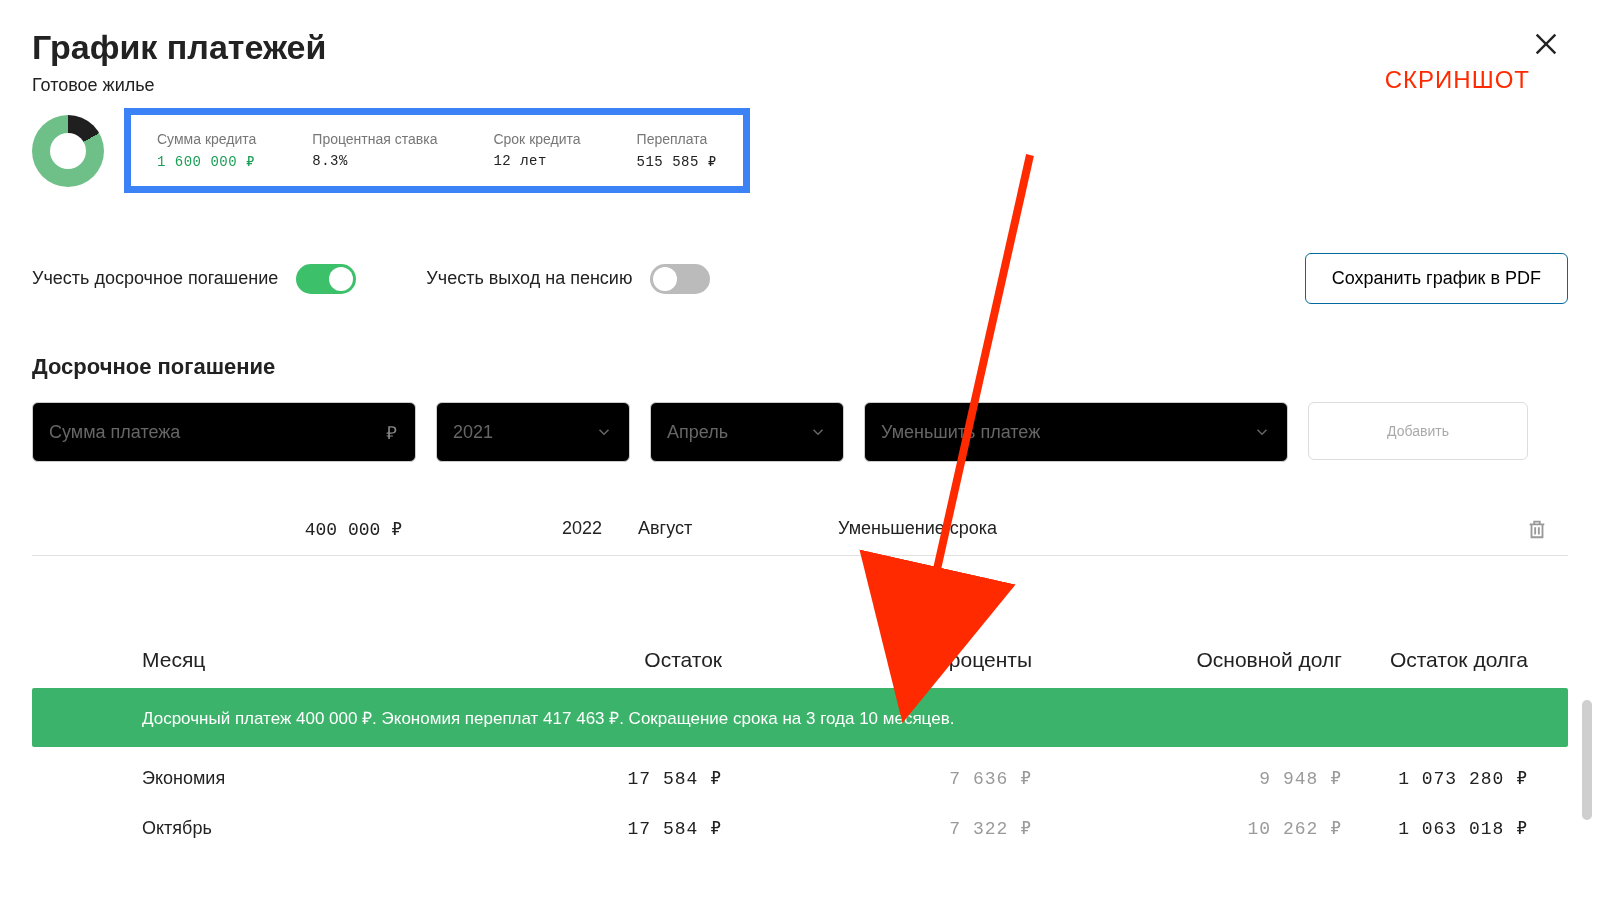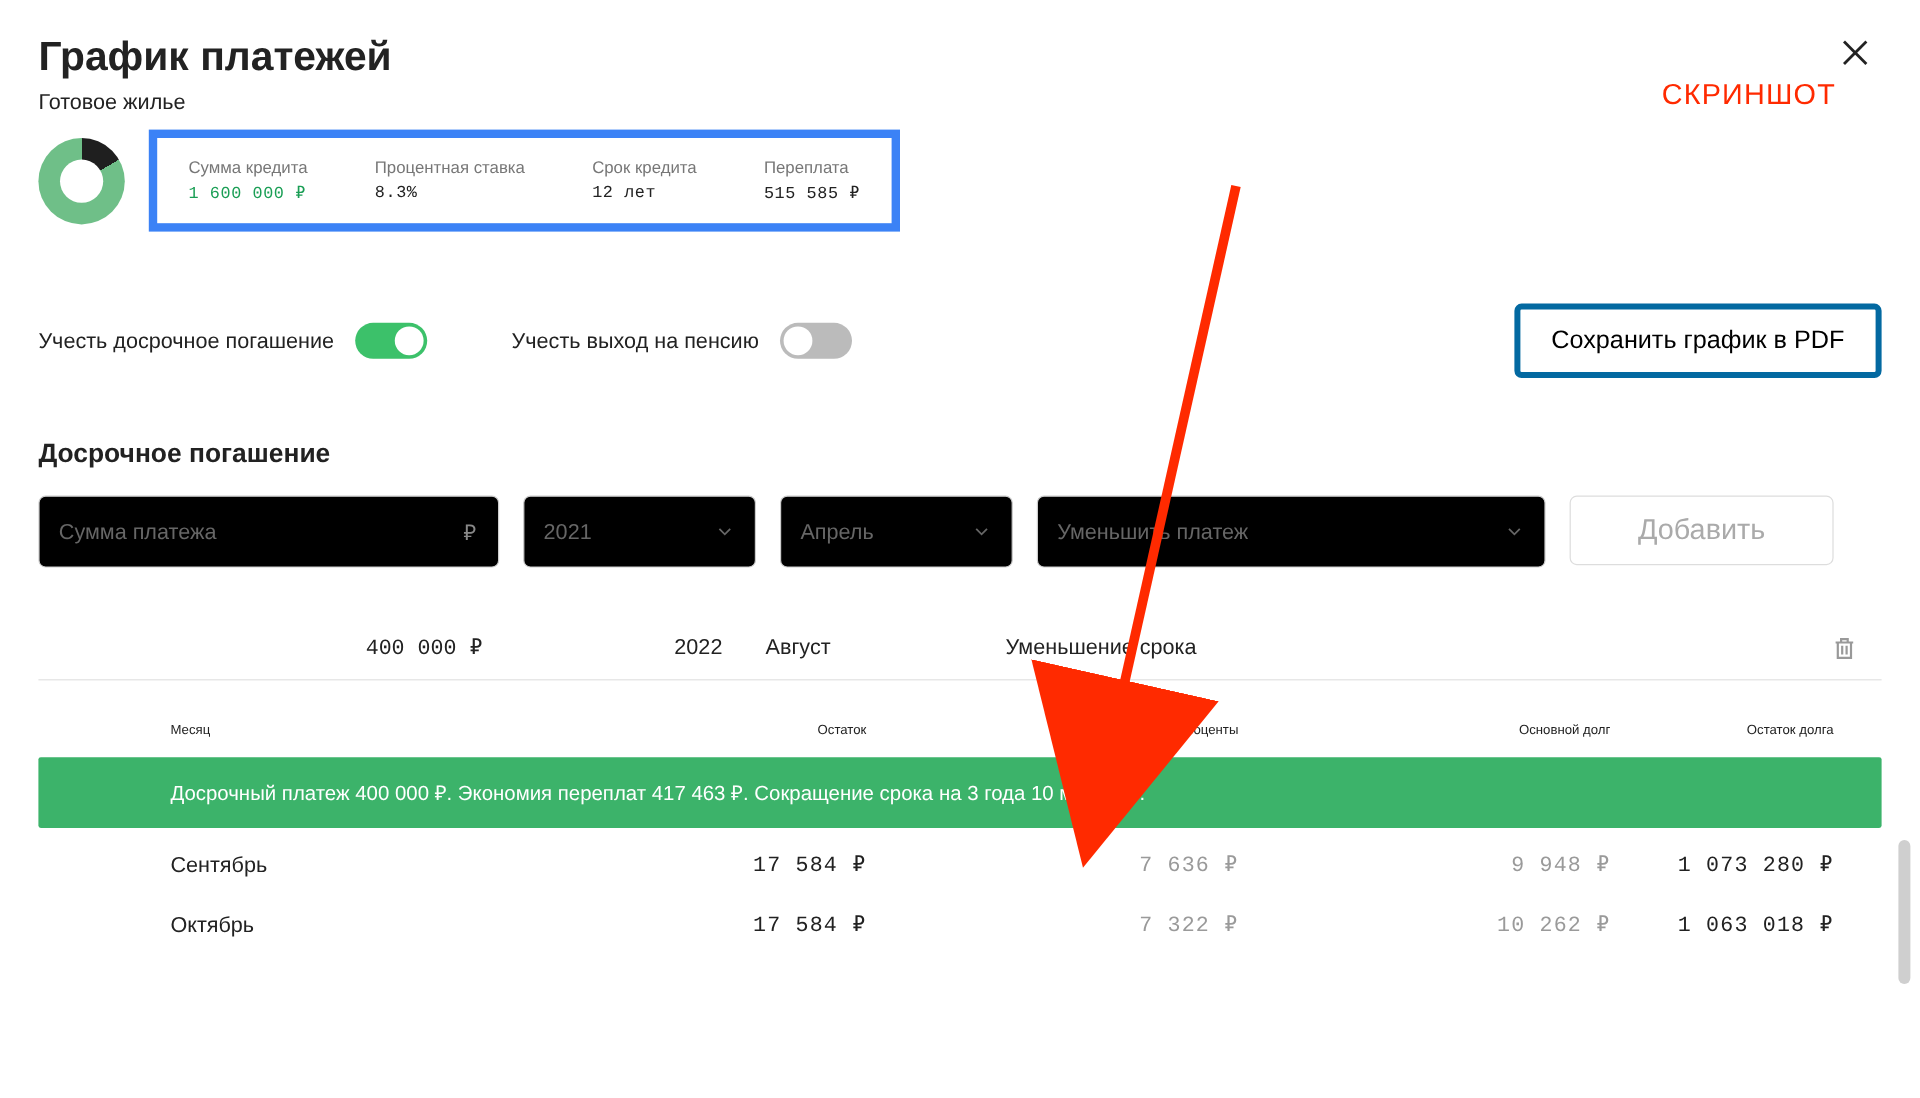--- a/index.html
+++ b/index.html
@@ -28,7 +28,7 @@
   .switch.on .knob{right:3px;}
   .switch.off .knob{left:3px;}
   .spacer{flex:1;}
-  .pdf-btn{border:5px solid #0369a1;border-radius:6px;padding:14px 26px;font-size:21px;cursor:pointer;background:#fff;}
+  .pdf-btn{border:1px solid #0369a1;border-radius:6px;padding:14px 26px;font-size:18px;cursor:pointer;background:#fff;}
 
   h2.section{font-size:22px;font-weight:700;margin:50px 0 22px;}
 

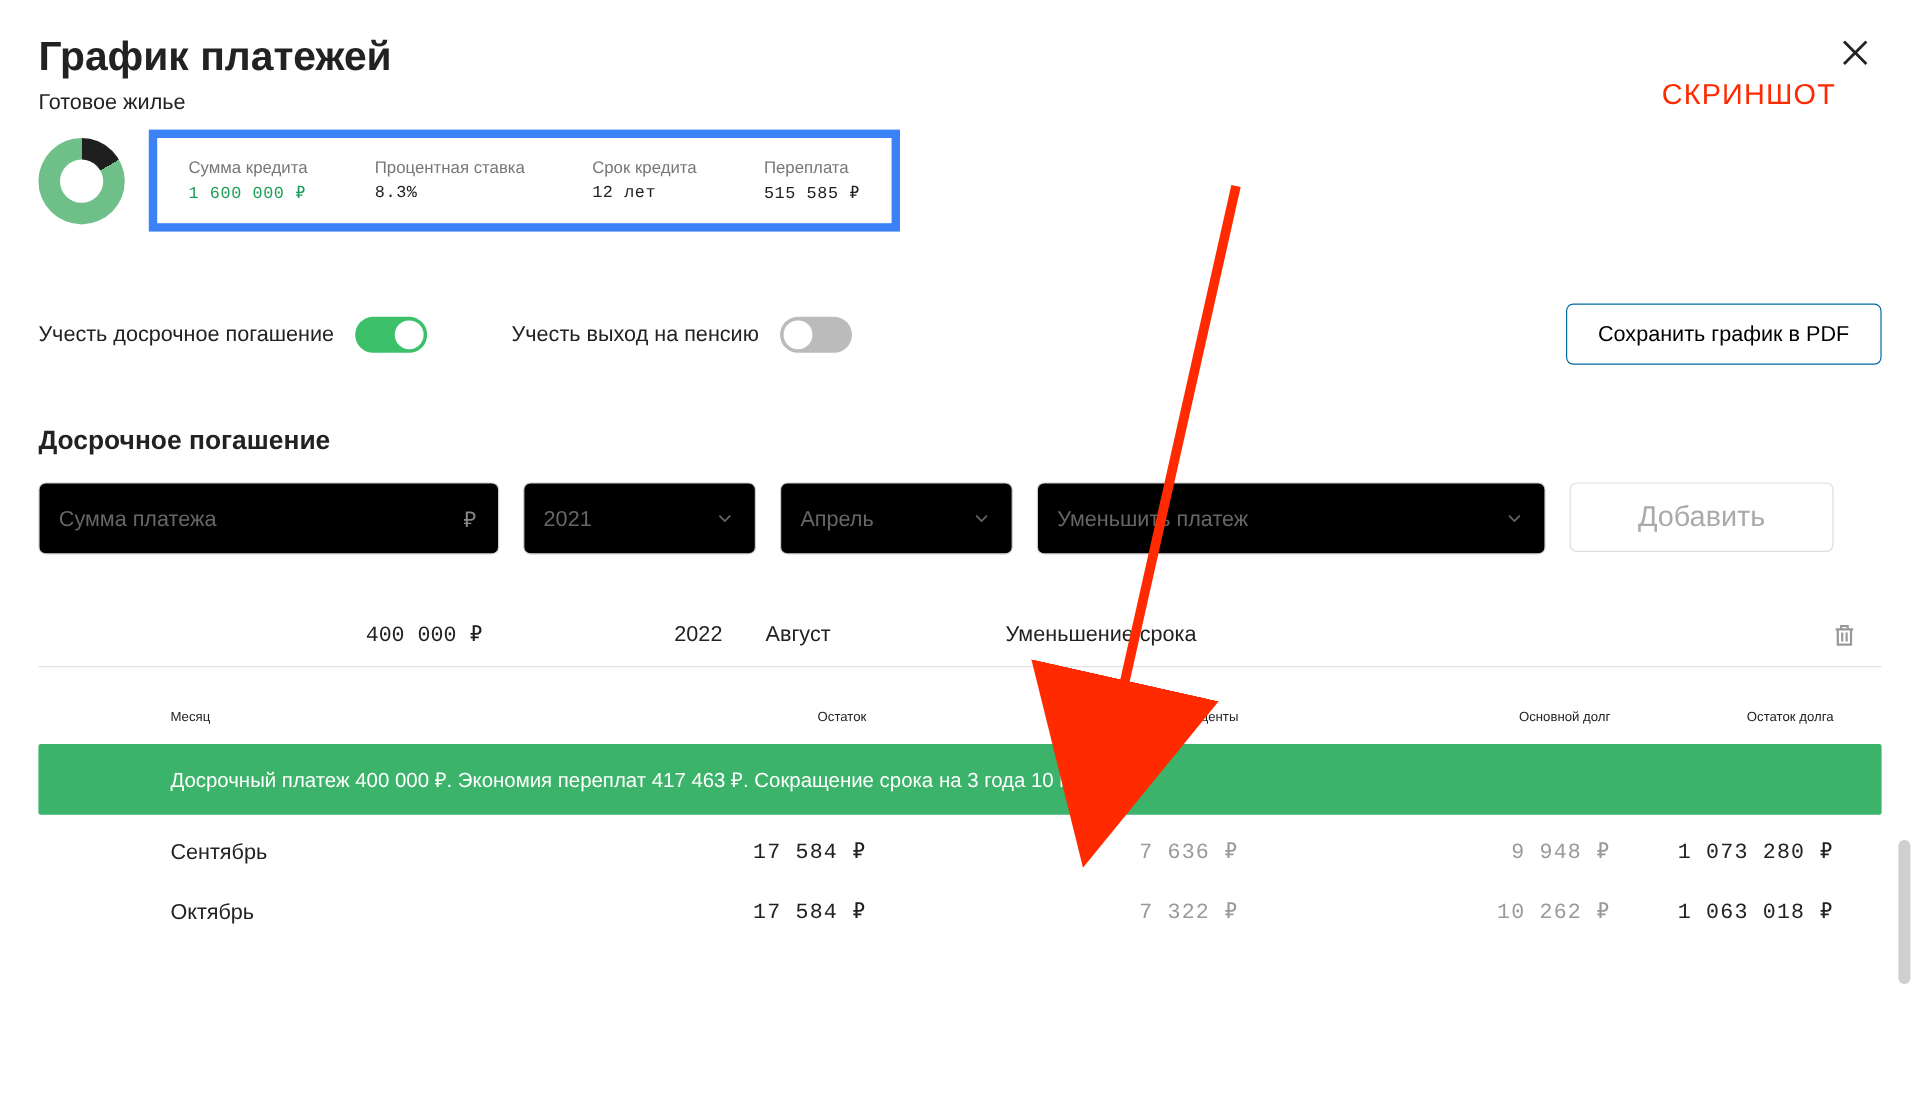--- a/index.html
+++ b/index.html
@@ -43,7 +43,7 @@
   .f-year{flex:0 0 160px;}
   .f-month{flex:0 0 160px;}
   .f-type{flex:0 0 390px;}
-  .add-btn{flex:0 0 220px;height:58px;border:1px solid #ddd;border-radius:6px;background:#fff;color:#aaa;font-size:24px;cursor:pointer;}
+  .add-btn{flex:0 0 220px;height:58px;border:1px solid #ddd;border-radius:6px;background:#fff;color:#aaa;font-size:14px;cursor:pointer;}
 
   .early-row{display:flex;align-items:flex-start;margin-top:46px;padding:10px 0;border-bottom:1px solid #e2e2e2;font-size:18px;}
   .early-row .col{padding-right:20px;}

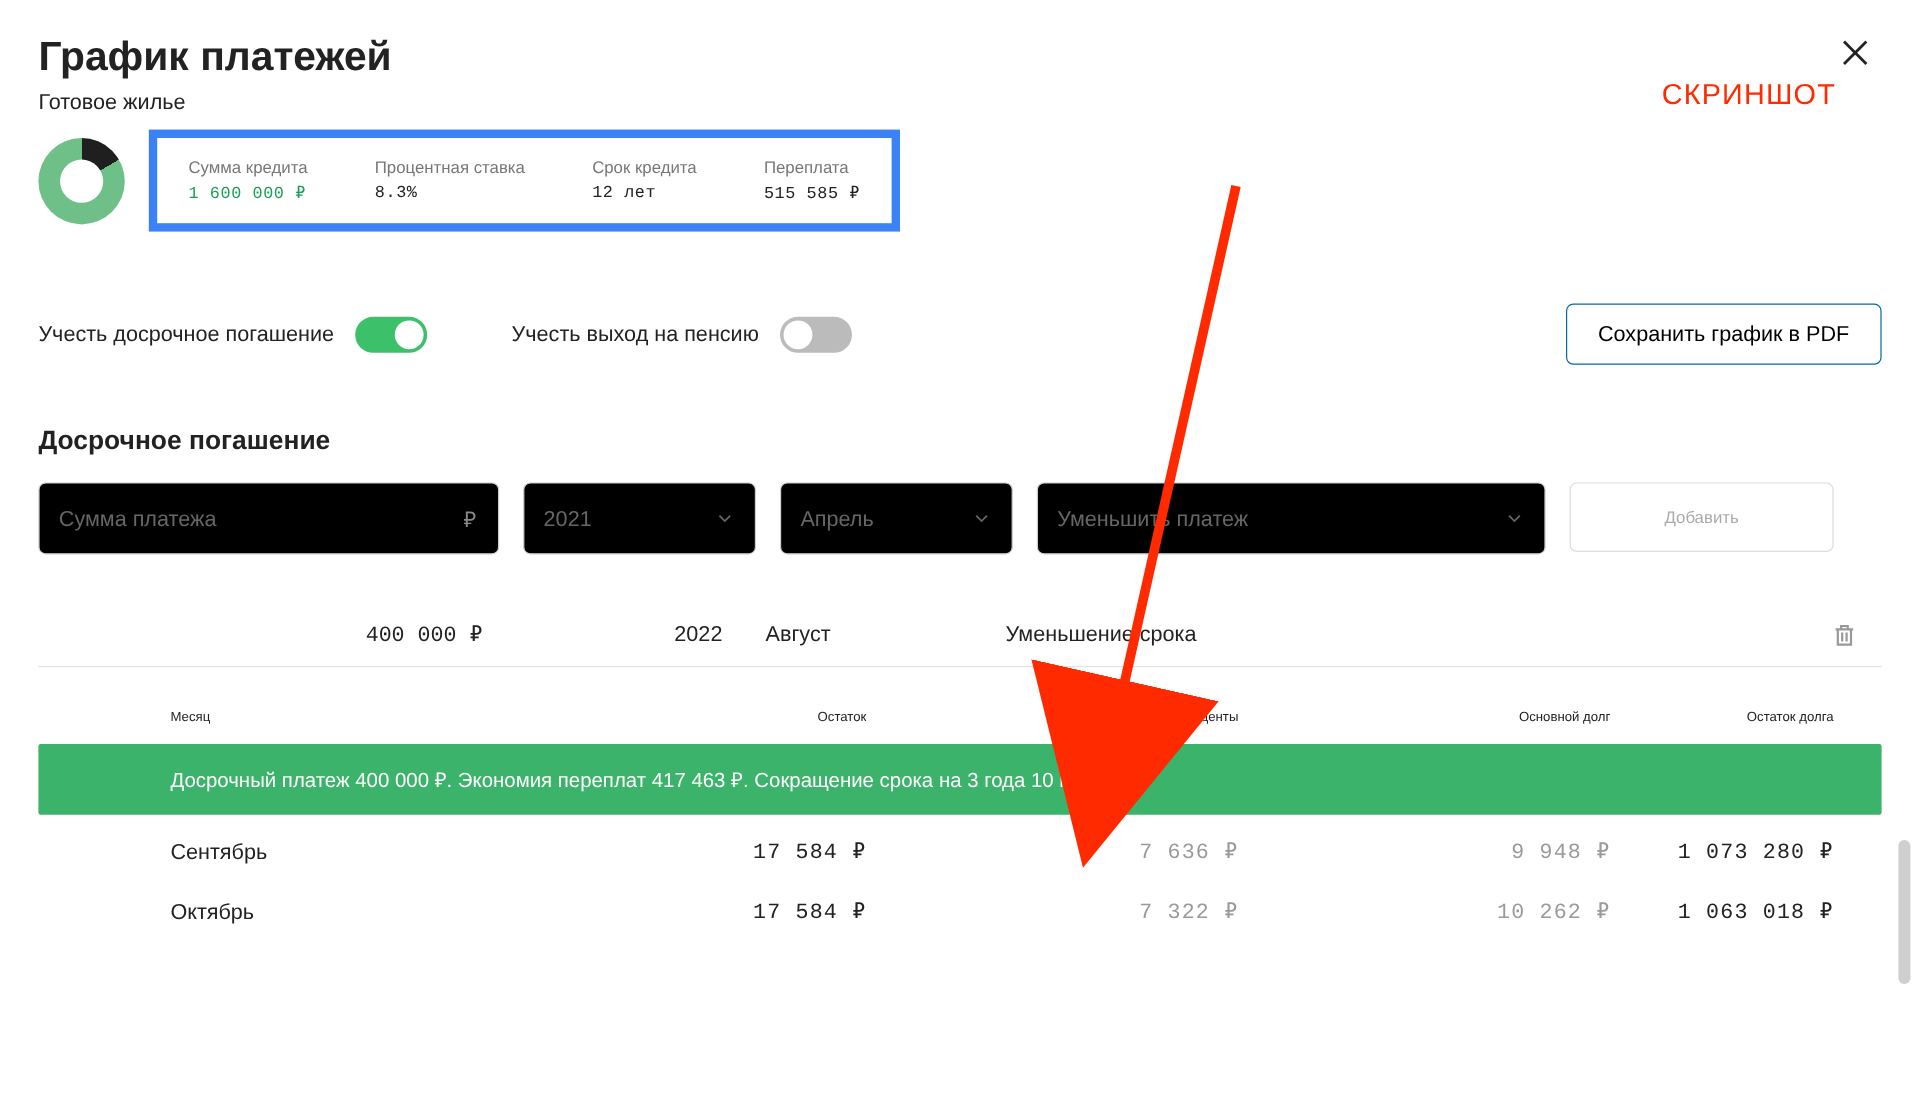--- a/index.html
+++ b/index.html
@@ -54,7 +54,7 @@
   .early-row .trash{flex:0 0 40px;text-align:right;}
   .trash svg{width:22px;height:22px;fill:#999;cursor:pointer;}
 
-  .table-head{display:flex;margin-top:36px;padding:0 0 16px;font-size:11px;color:#222;}
+  .table-head{display:flex;margin-top:92px;padding:0 0 16px;font-size:21px;color:#222;}
   .c1{flex:0 0 330px;padding-left:110px;}
   .c2{flex:0 0 250px;text-align:right;padding-right:40px;}
   .c3{flex:0 0 270px;text-align:right;padding-right:40px;}

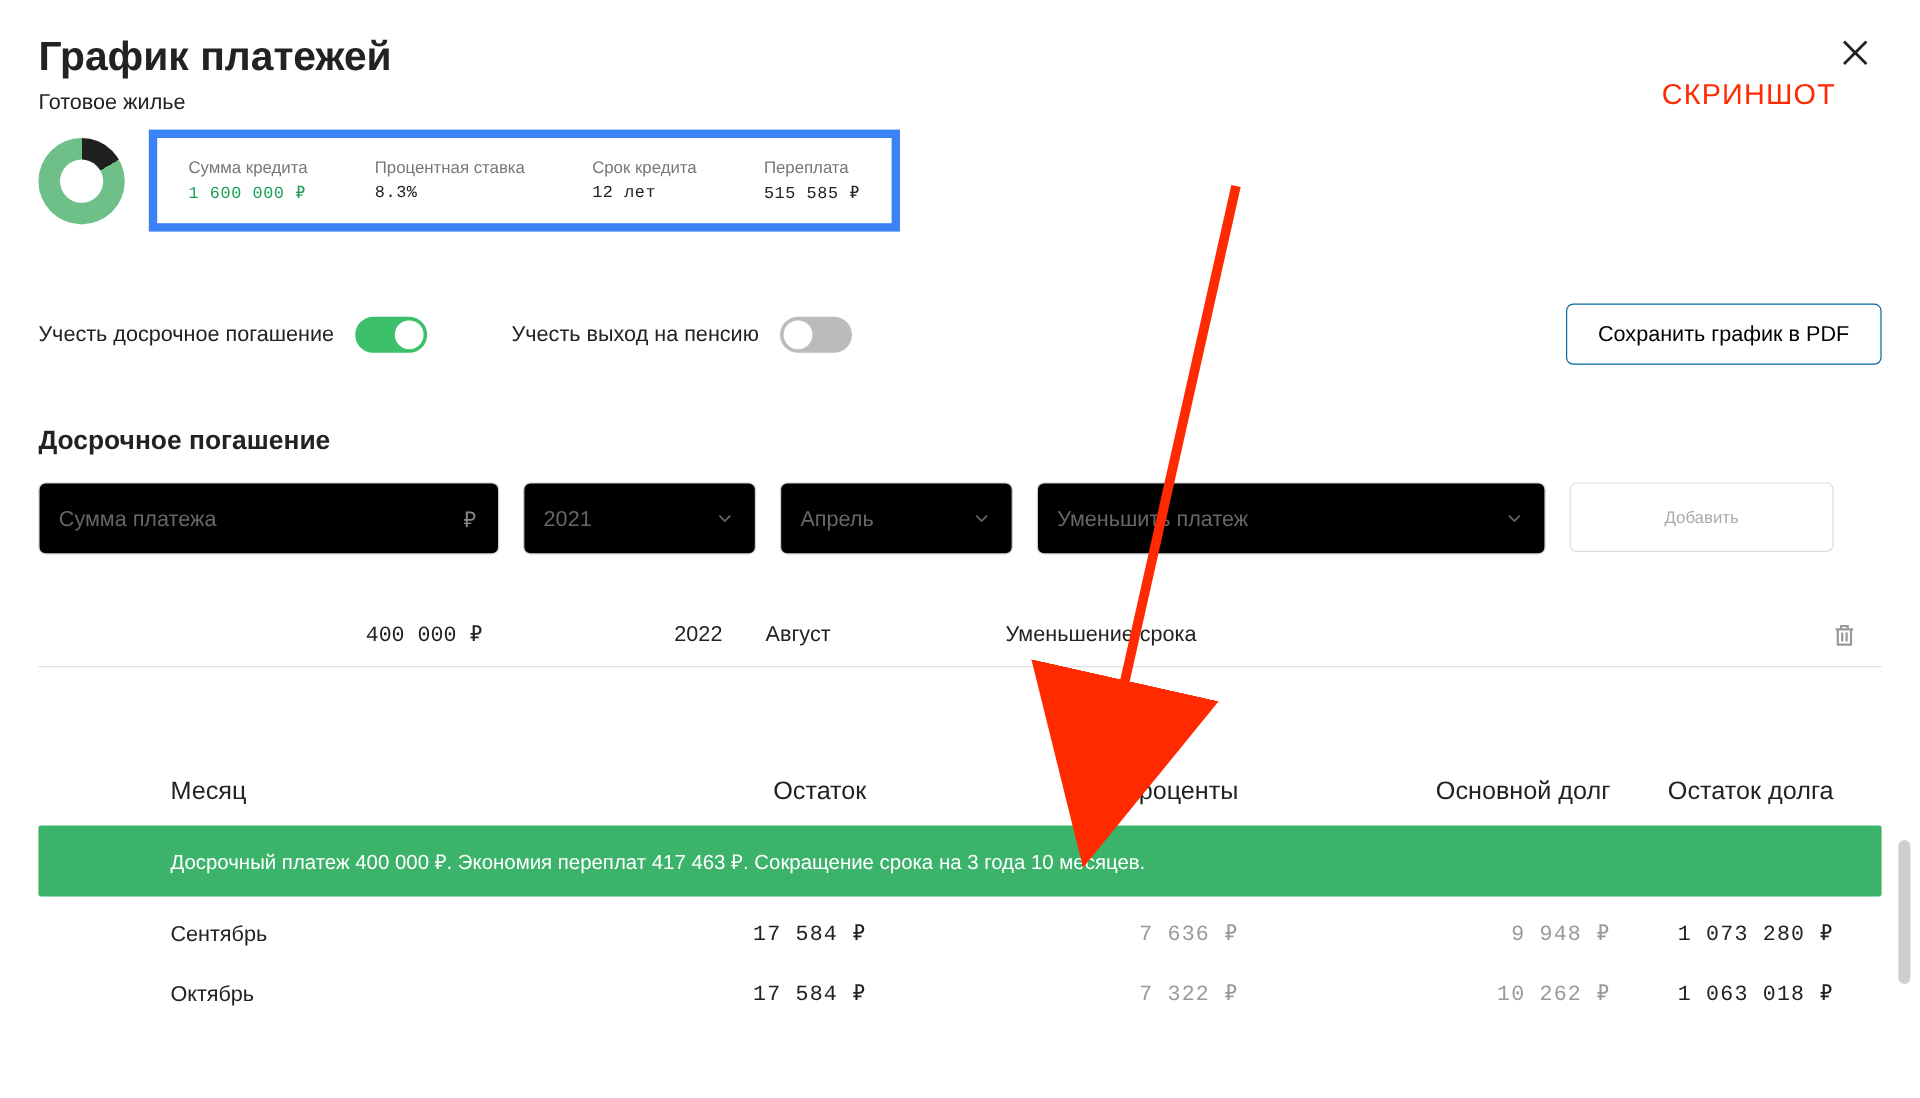--- a/index.html
+++ b/index.html
@@ -180,7 +180,7 @@
   <div class="green-banner">Досрочный платеж 400 000 ₽. Экономия переплат 417 463 ₽. Сокращение срока на 3 года 10 месяцев.</div>
 
   <div class="trow">
-    <div class="c1">Сентябрь</div>
+    <div class="c1">Экономия</div>
     <div class="c2 mono">17 584 ₽</div>
     <div class="c3 mono fade">7 636 ₽</div>
     <div class="c4 mono fade">9 948 ₽</div>

